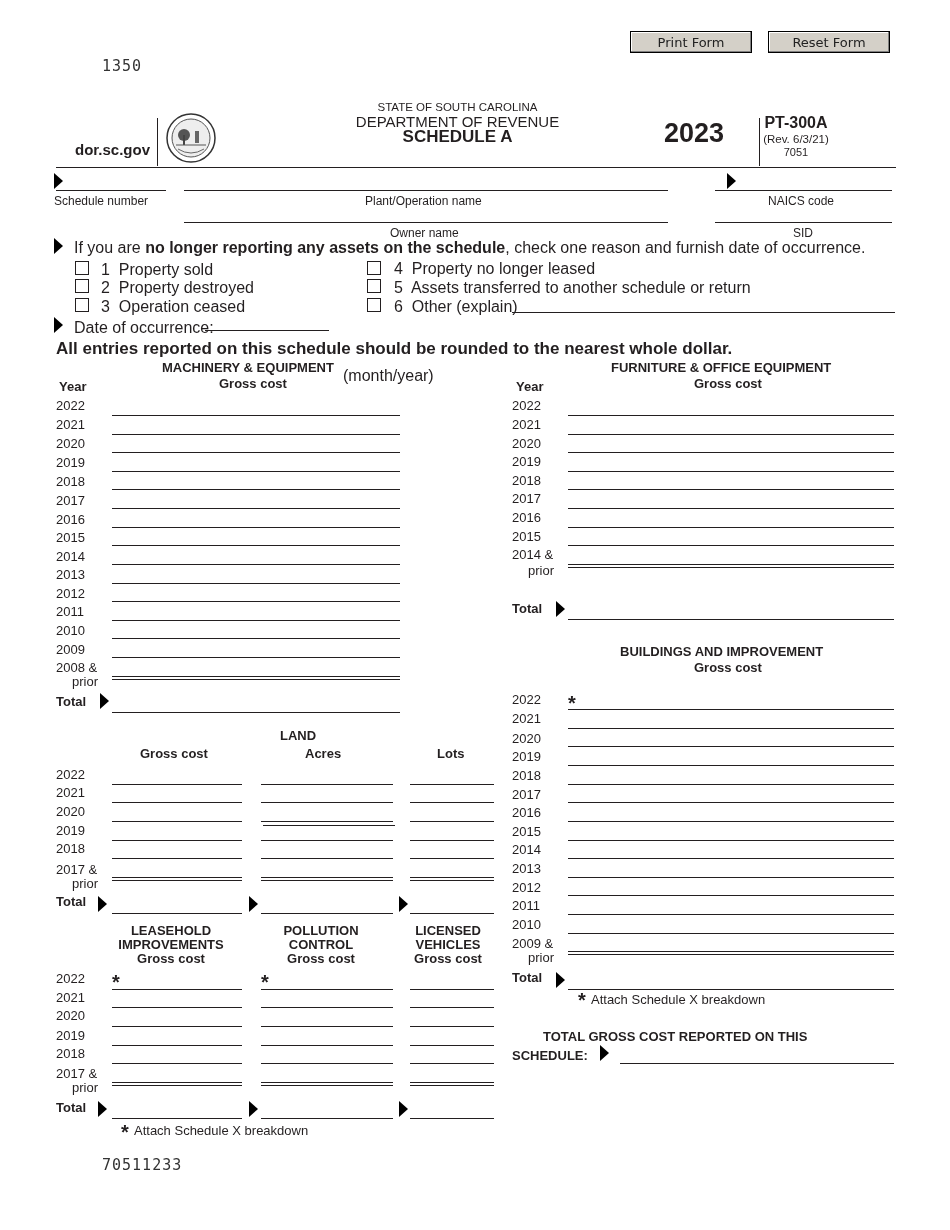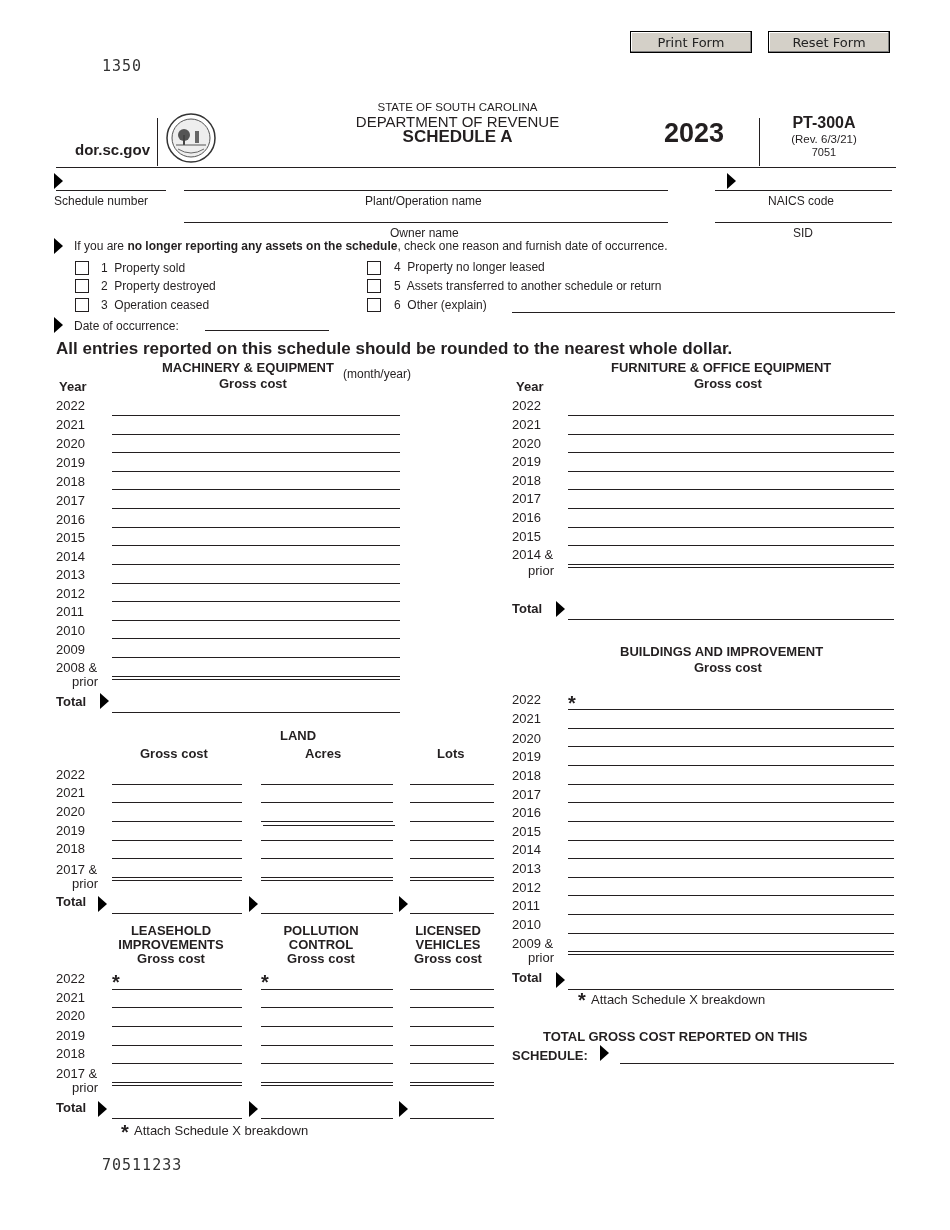--- a/index.html
+++ b/index.html
@@ -51,7 +51,7 @@
 </div>
 <div class="abs bold" style="left:664px;top:118px;font-size:27px;">2023</div>
 <div class="abs" style="left:759px;top:118px;width:0;height:48px;border-left:1.2px solid #231f20;"></div>
-<div class="abs center" style="left:772px;top:114px;width:104px;">
+<div class="abs center" style="left:744px;top:114px;width:104px;">
   <div class="bold" style="font-size:16px;line-height:18px;">PT-300A</div>
   <div style="font-size:11.5px;line-height:14px;">(Rev. 6/3/21)</div>
   <div style="font-size:11px;line-height:13px;">7051</div>

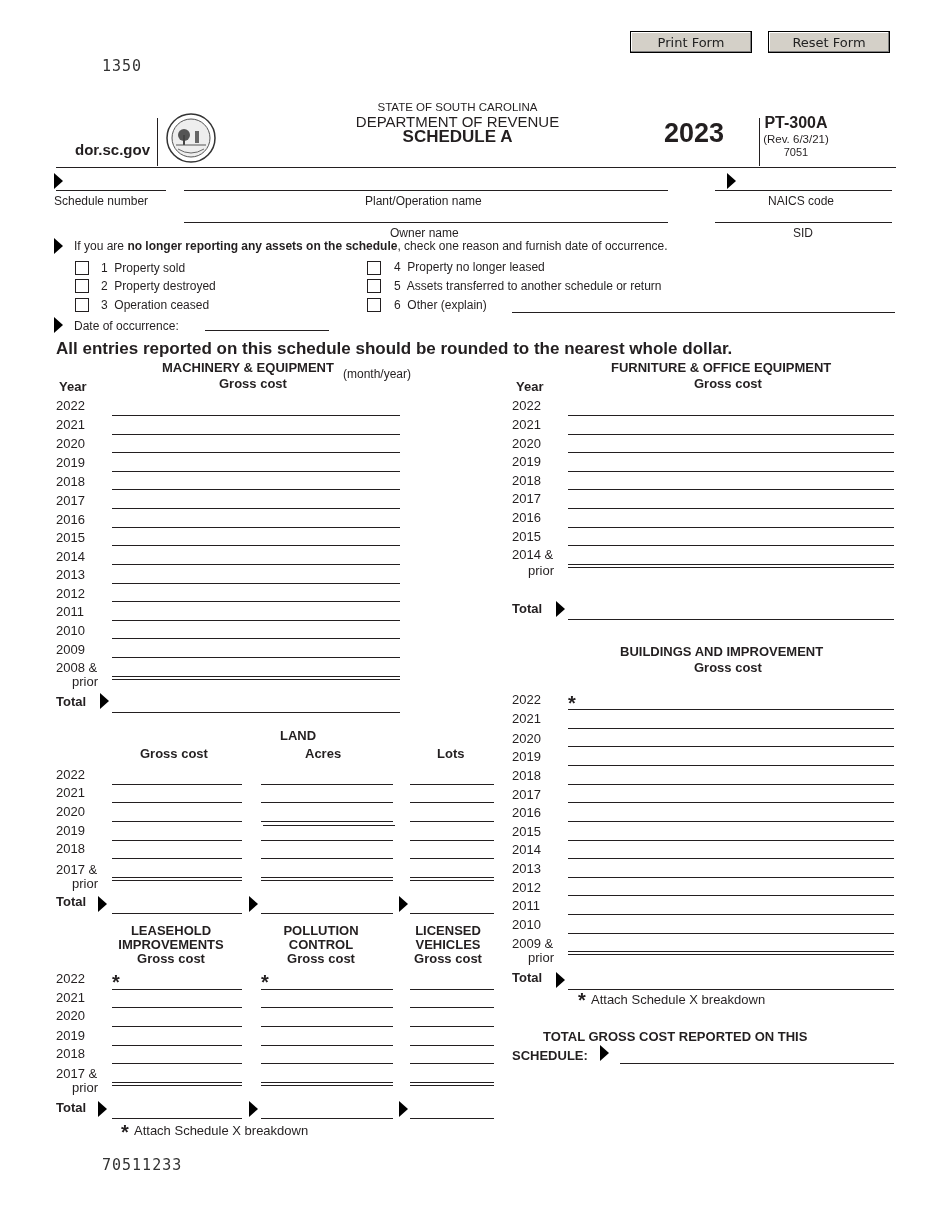--- a/index.html
+++ b/index.html
@@ -16,7 +16,7 @@
   .tri { position:absolute; width:0; height:0; border-top:8px solid transparent;
          border-bottom:8px solid transparent; border-left:9px solid #000; }
   .small { font-size:12px; }
-  .lbl { font-size:12px; }
+  .lbl { font-size:16px; }
   .bold { font-weight:bold; }
   .center { text-align:center; }
   .chk { position:absolute; width:14px; height:14px; border:1px solid #231f20; box-sizing:border-box; background:#fff; cursor:pointer; }

